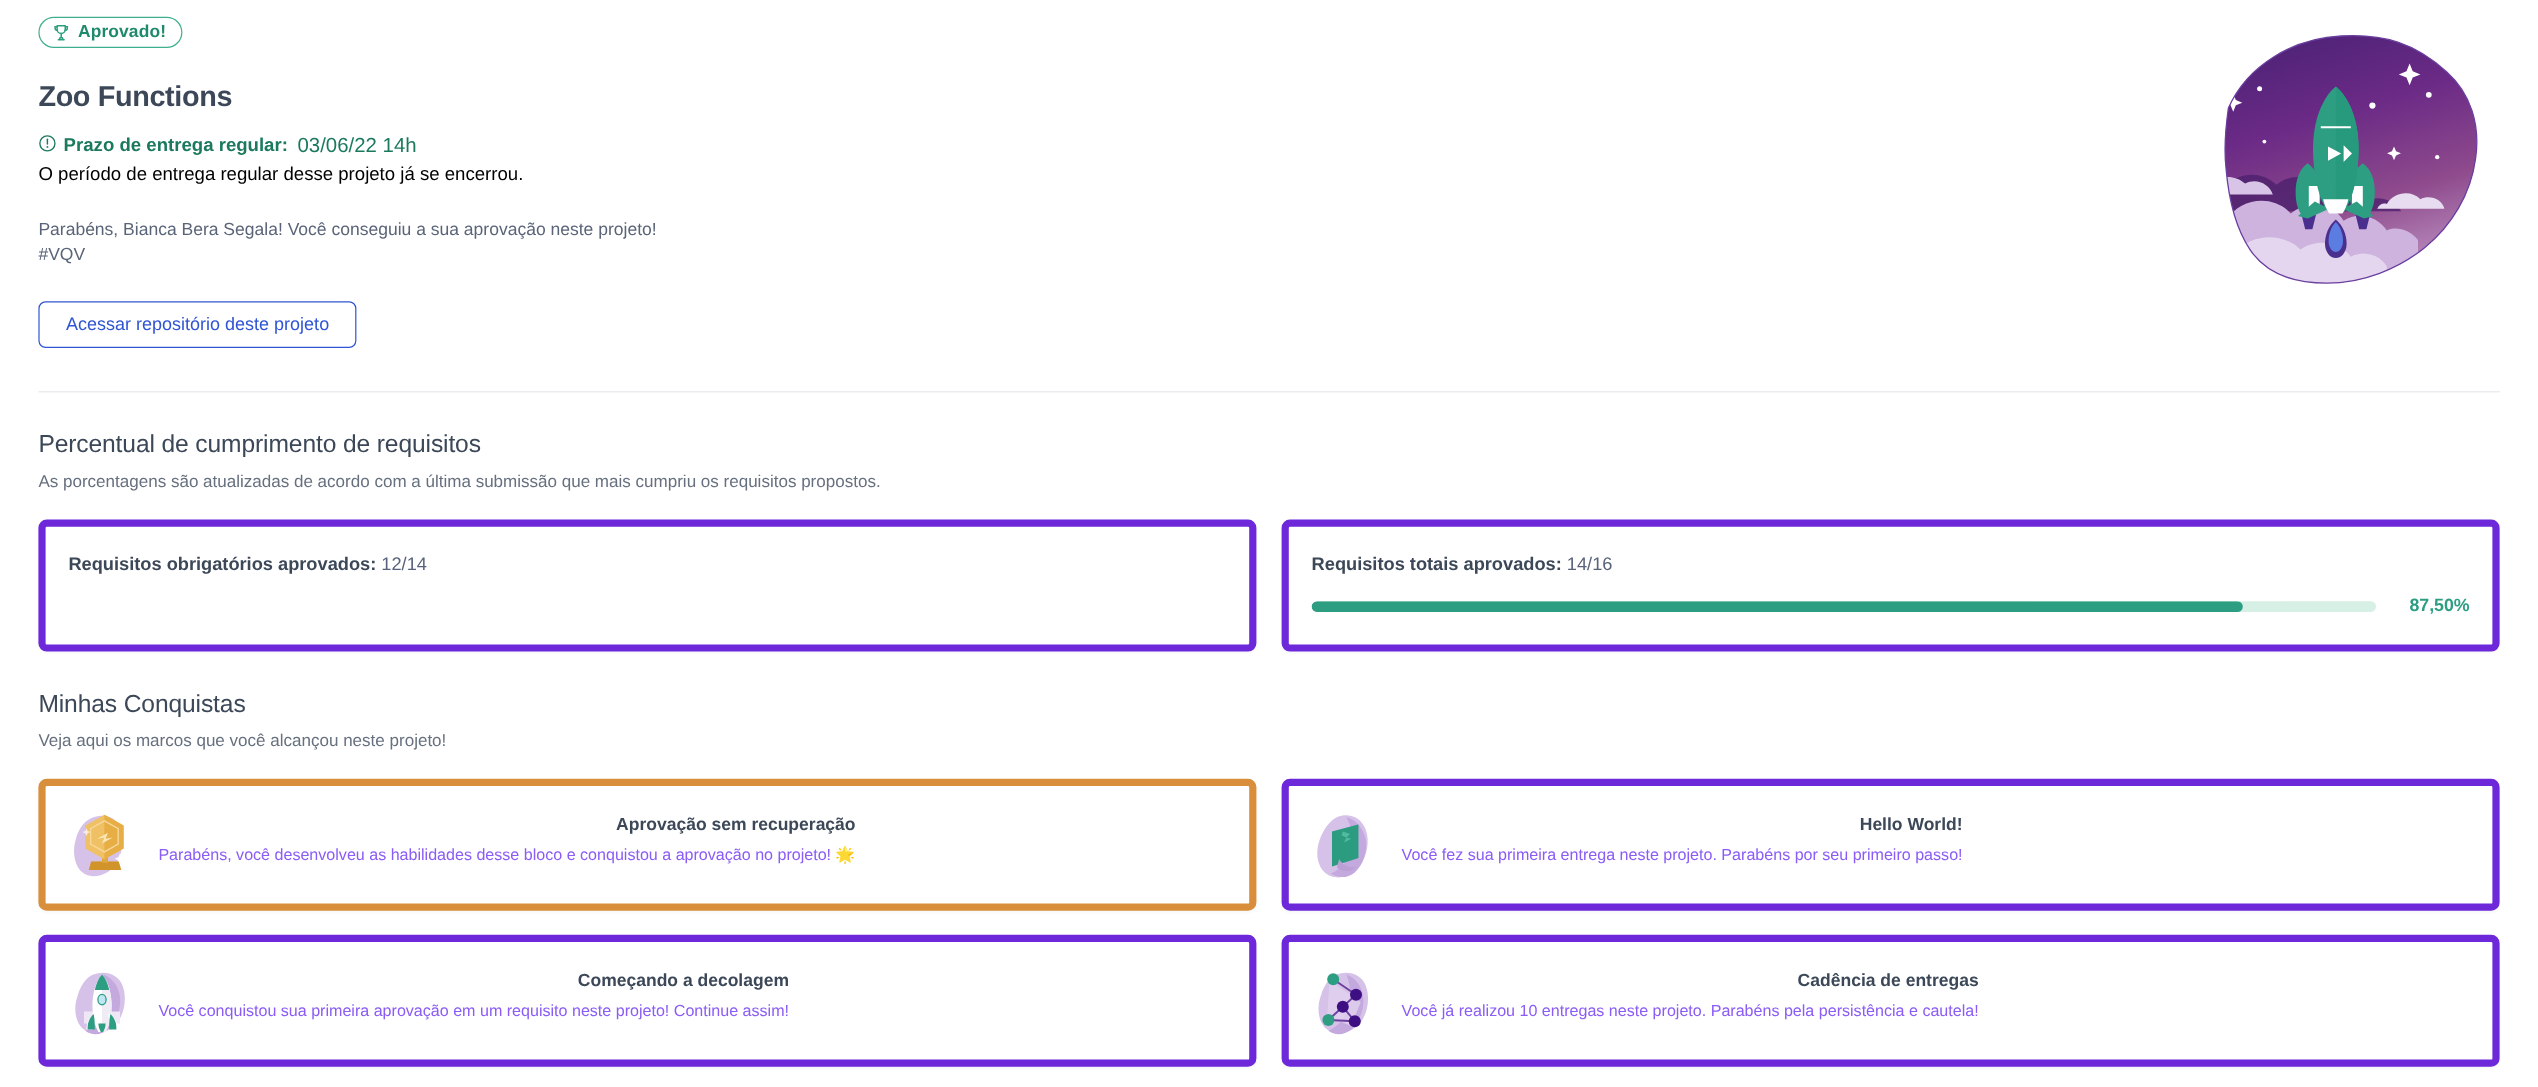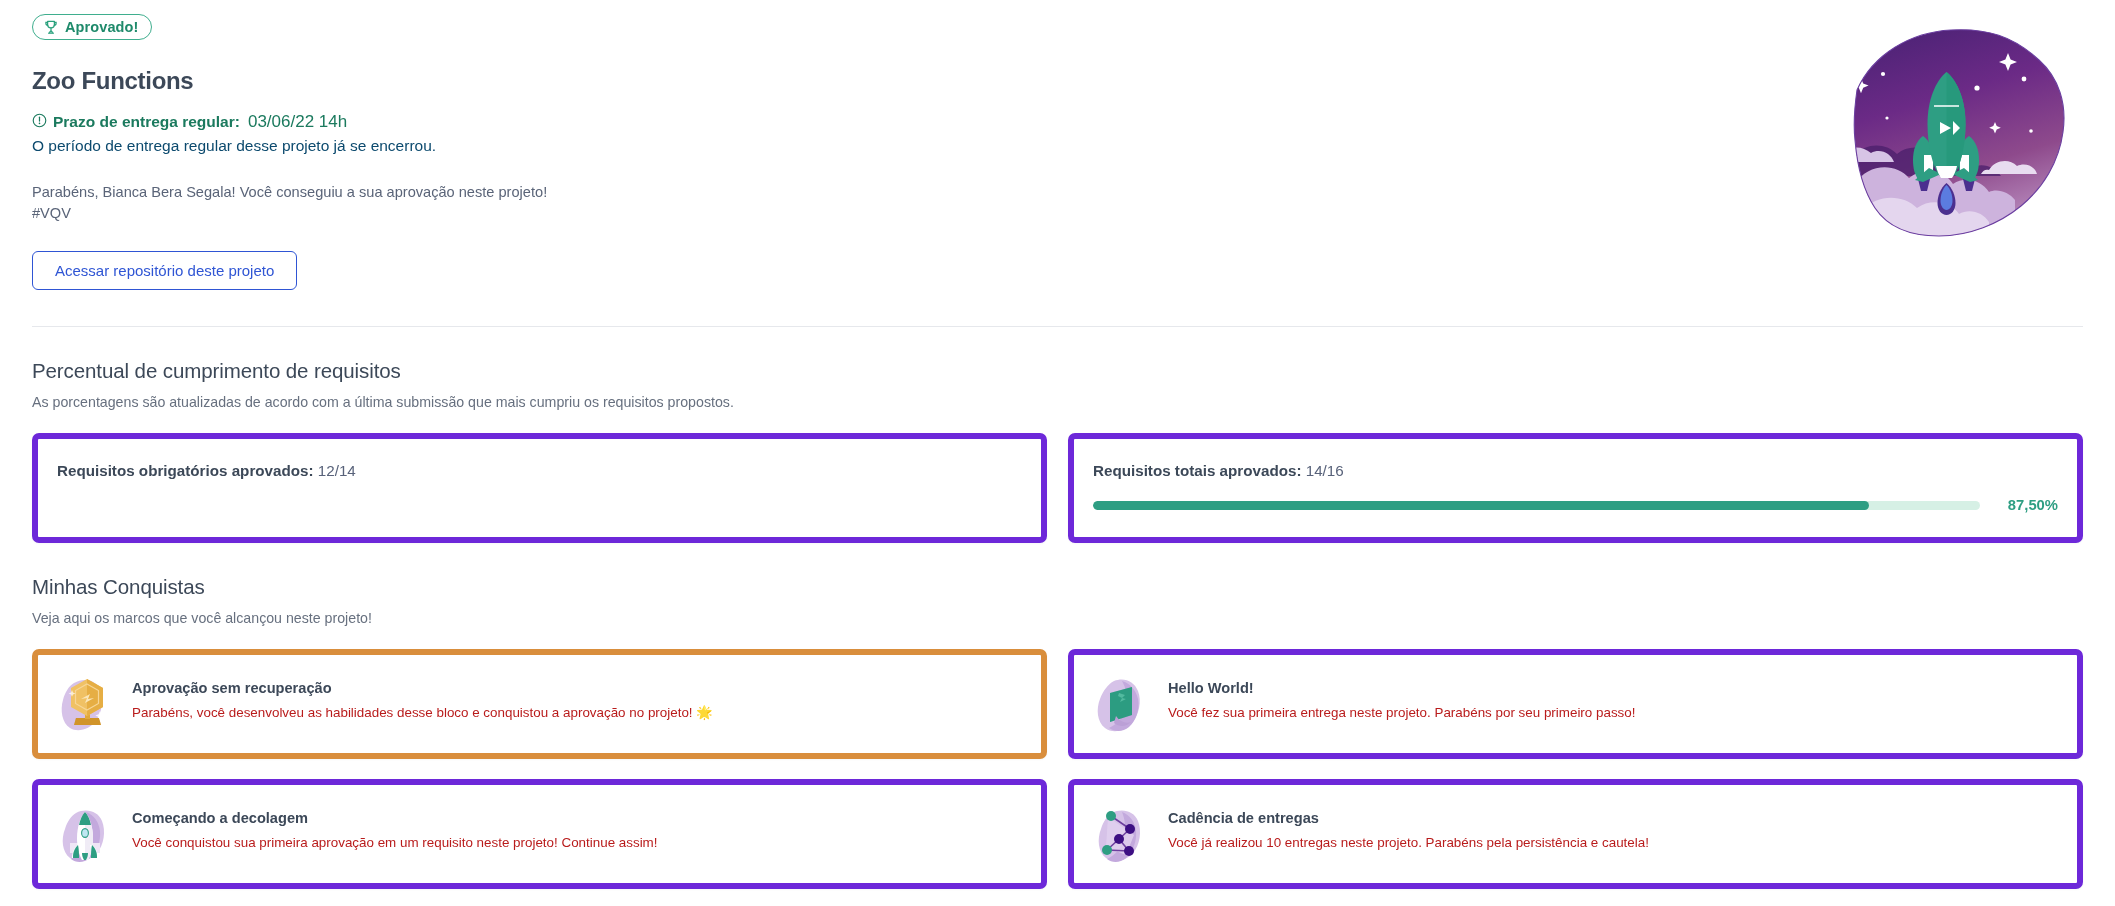--- a/index.html
+++ b/index.html
@@ -71,7 +71,7 @@
   }
   .deadline-note {
     font-size: 15.5px;
-    color: #0c4a6e;
+    color: #000000;
     margin-top: 5px;
   }
 

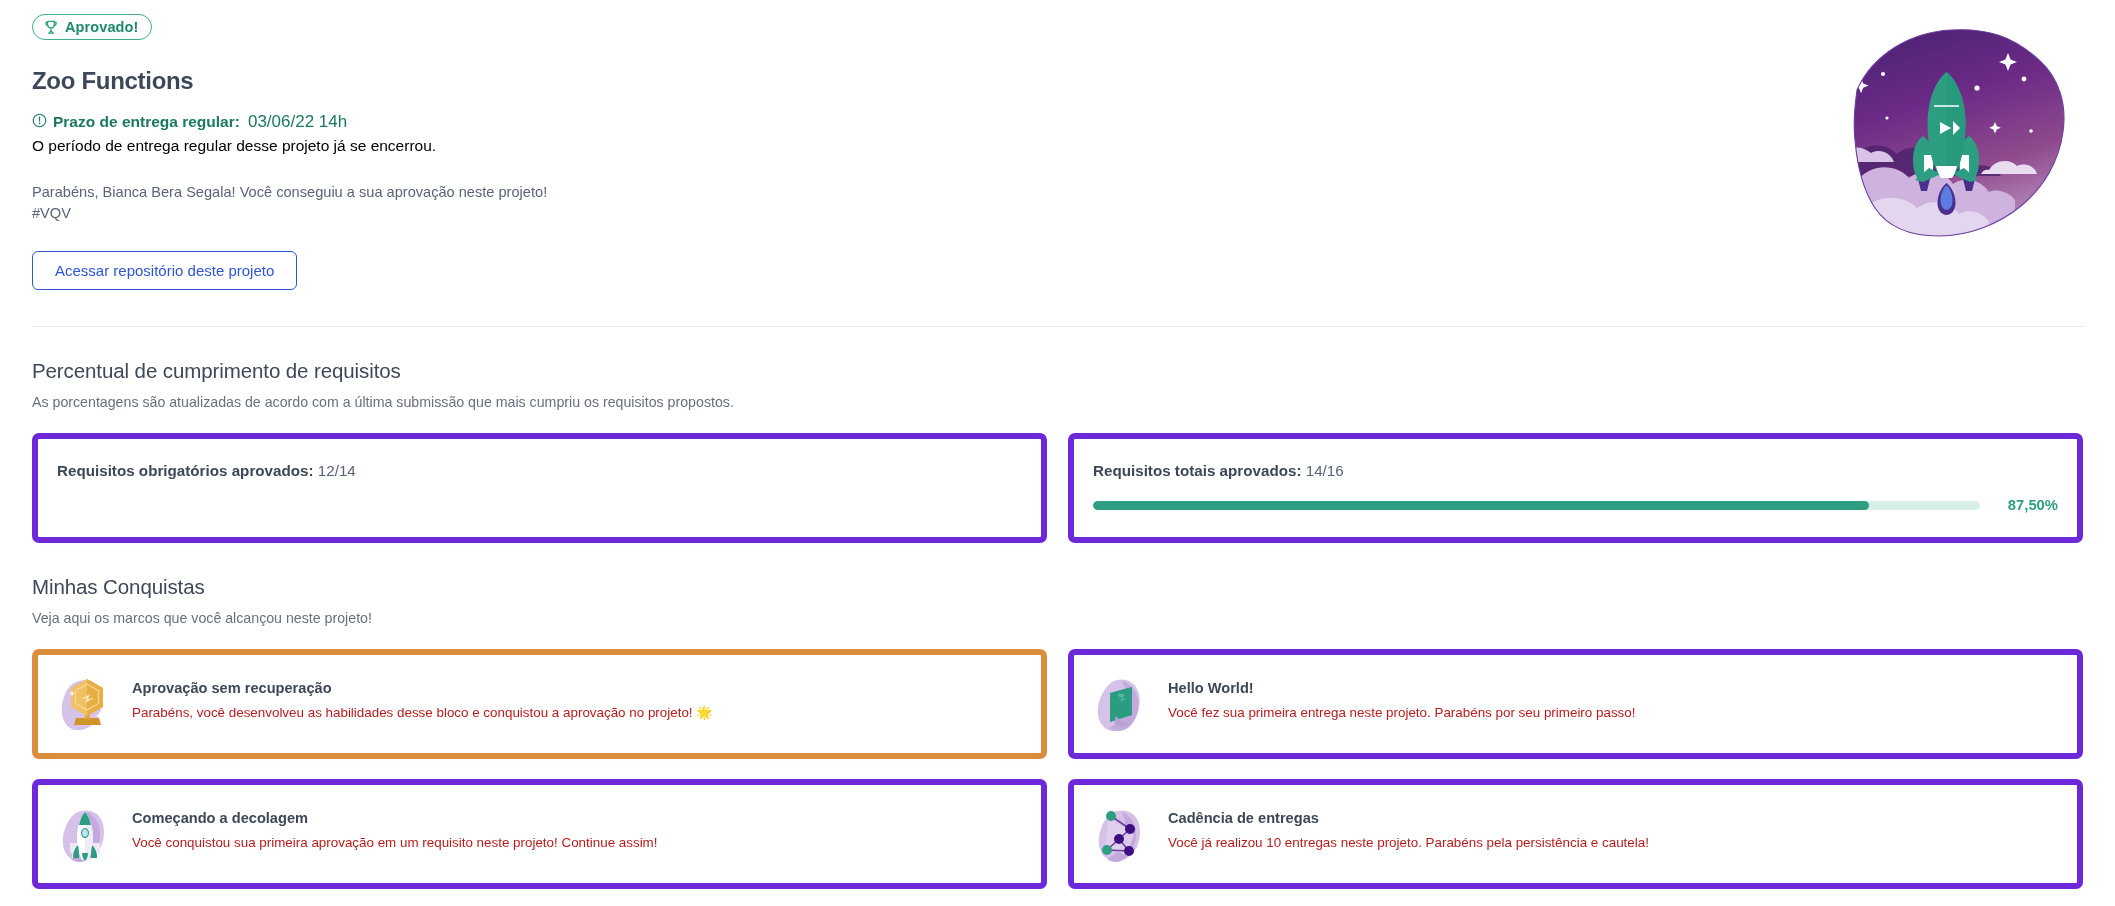--- a/index.html
+++ b/index.html
@@ -200,6 +200,7 @@
     font-size: 14.6px;
     font-weight: bold;
     color: #3c4858;
+    text-align: right;
   }
   .ach-desc {
     margin-top: 9px;

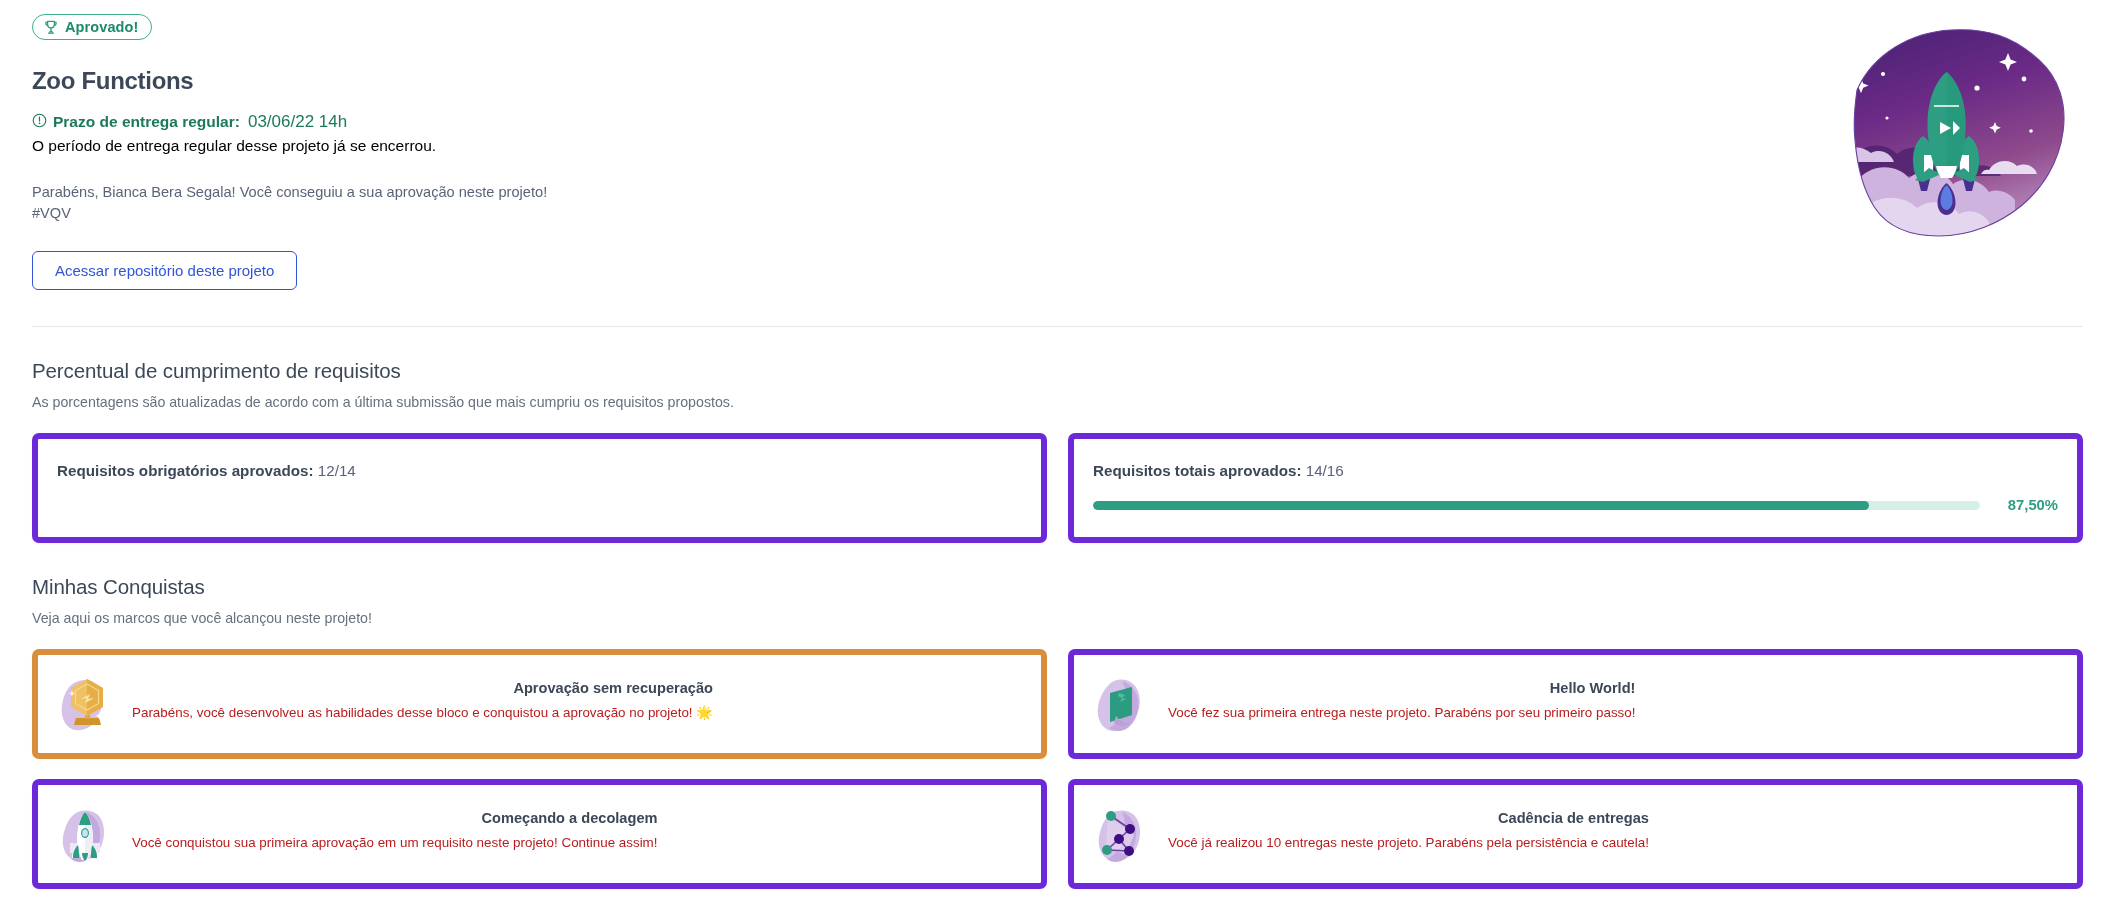--- a/index.html
+++ b/index.html
@@ -205,7 +205,7 @@
   .ach-desc {
     margin-top: 9px;
     font-size: 13.4px;
-    color: #b91c1c;
+    color: #8b5cf6;
   }
 </style>
 </head>

